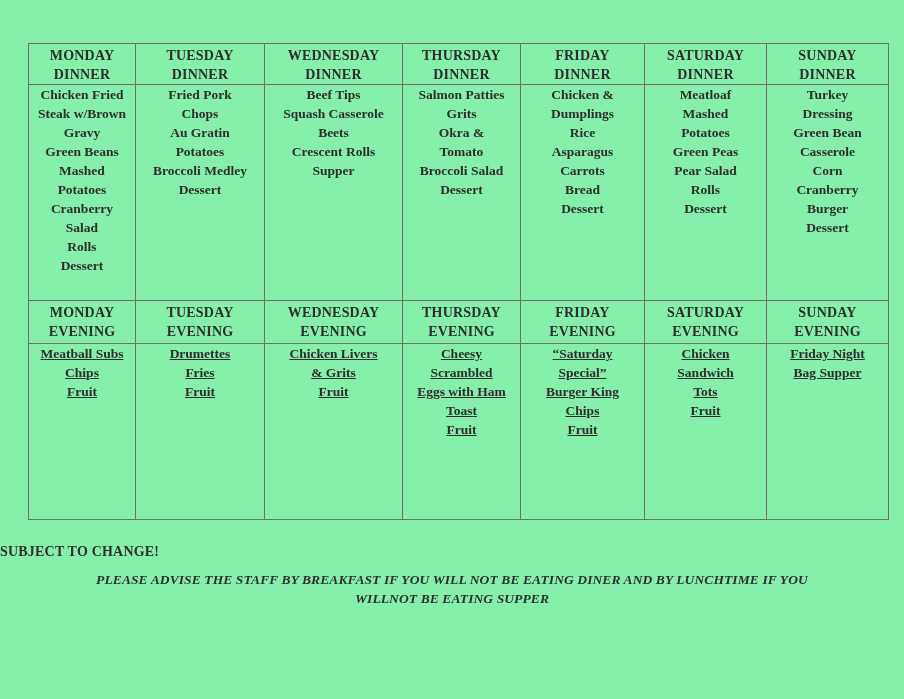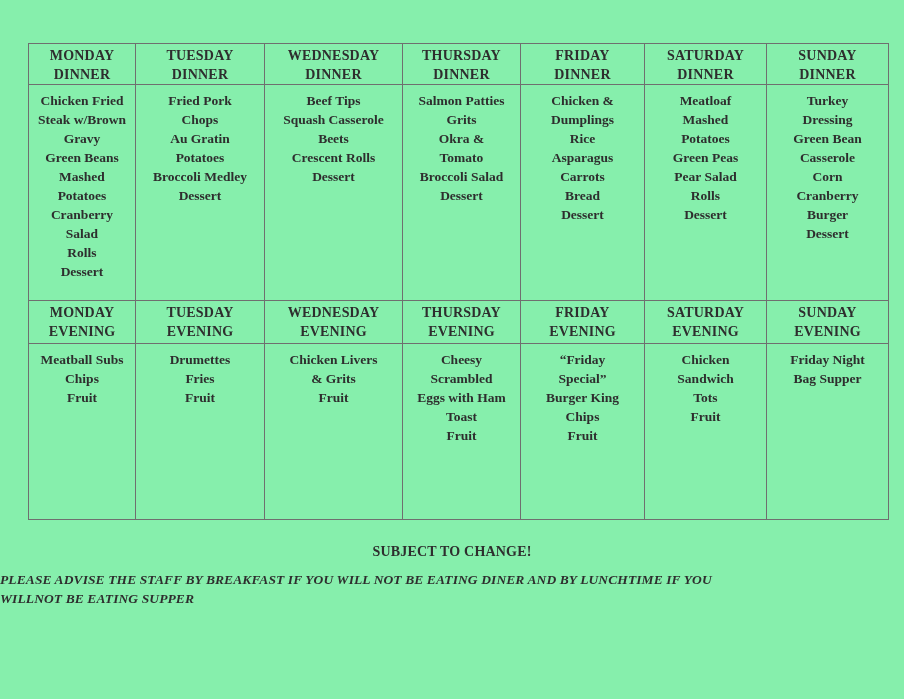--- a/index.html
+++ b/index.html
@@ -42,7 +42,6 @@
   .menu-table td {
     font-size: 13.5px;
     line-height: 19px;
-    padding-top: 6px;
   }
   tr.header-row-1 { height: 41px; }
   tr.dinner-row   { height: 216px; }

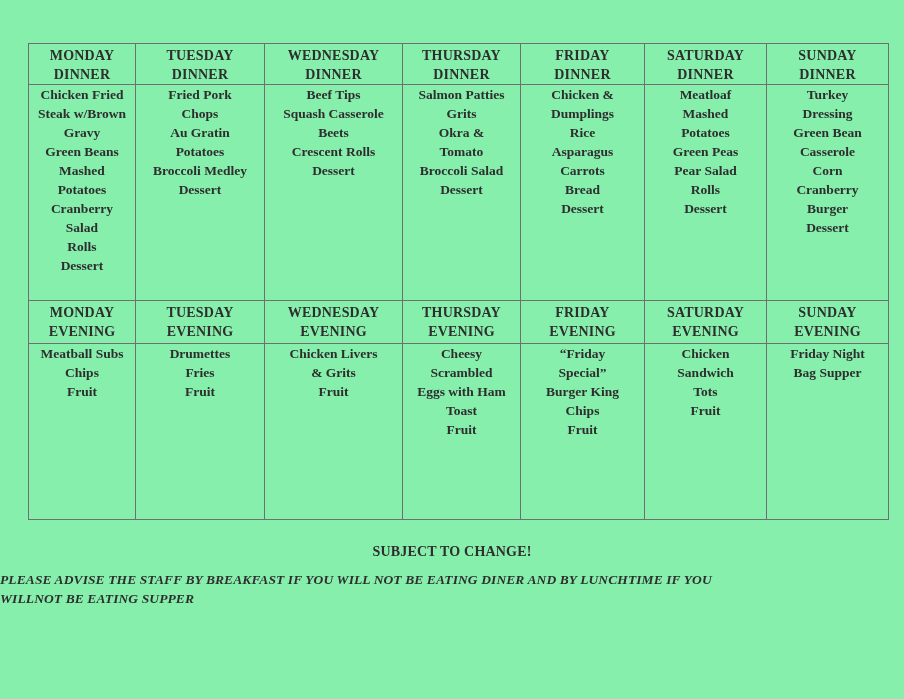--- a/index.html
+++ b/index.html
@@ -123,7 +123,7 @@
 Squash Casserole
 Beets
 Crescent Rolls
-Dessert</td>
+Supper</td>
       <td>Salmon Patties
 Grits
 Okra &amp;

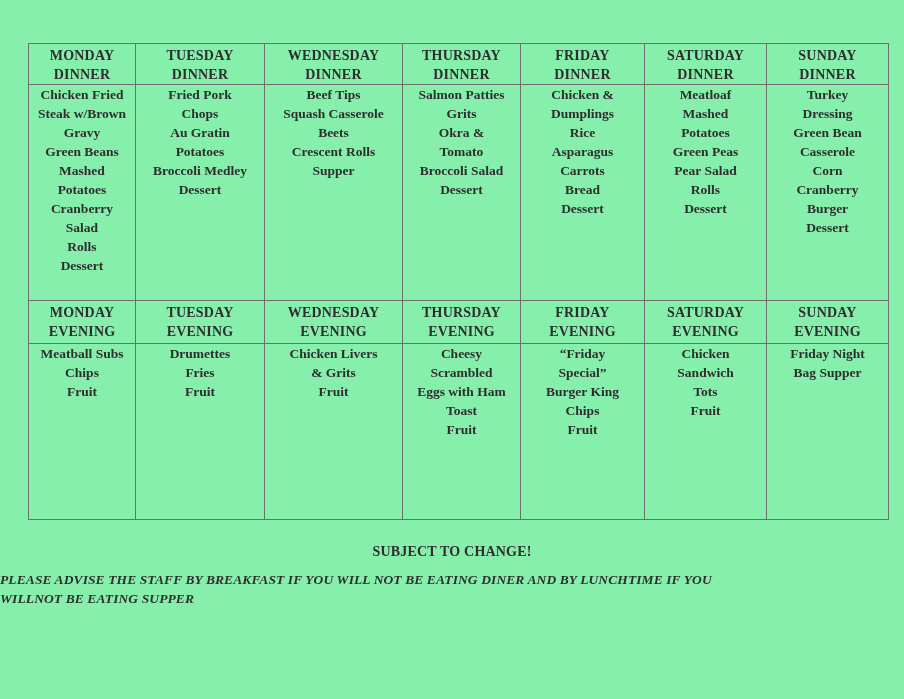--- a/index.html
+++ b/index.html
@@ -46,7 +46,7 @@
   tr.header-row-1 { height: 41px; }
   tr.dinner-row   { height: 216px; }
   tr.header-row-2 { height: 43px; }
-  tr.evening-row  { height: 176px; }
+  tr.evening-row  { height: 176px; text-decoration: underline; }
   .notice {
     position: absolute;
     top: 544px;

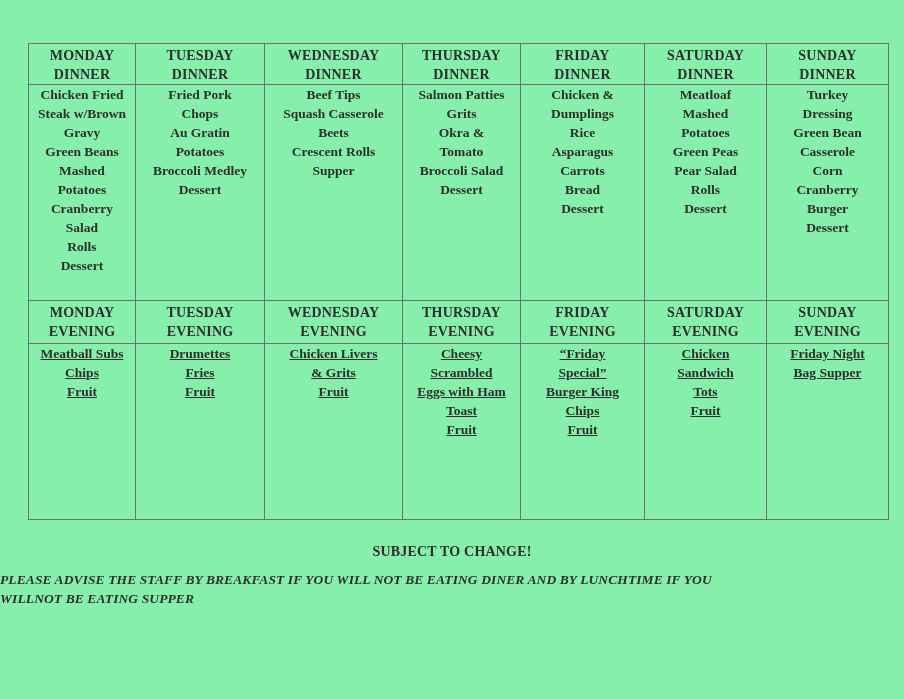--- a/index.html
+++ b/index.html
@@ -184,7 +184,7 @@
 Eggs with Ham
 Toast
 Fruit</td>
-      <td>“Friday
+      <td>“Saturday
 Special”
 Burger King
 Chips

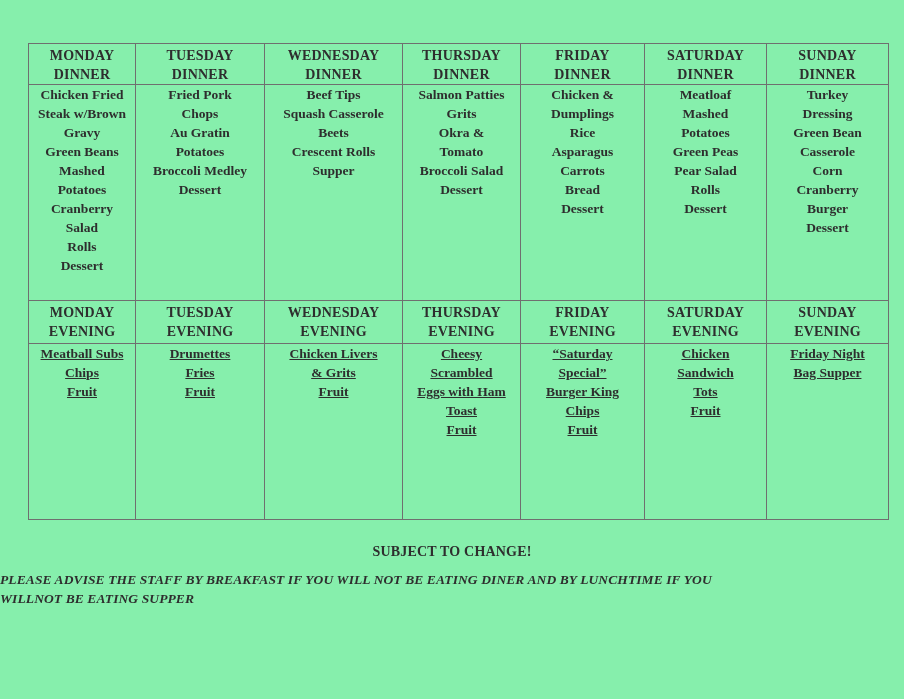--- a/index.html
+++ b/index.html
@@ -52,7 +52,6 @@
     top: 544px;
     left: 0;
     width: 904px;
-    text-align: center;
     font-weight: bold;
     font-size: 14px;
     letter-spacing: 0.2px;

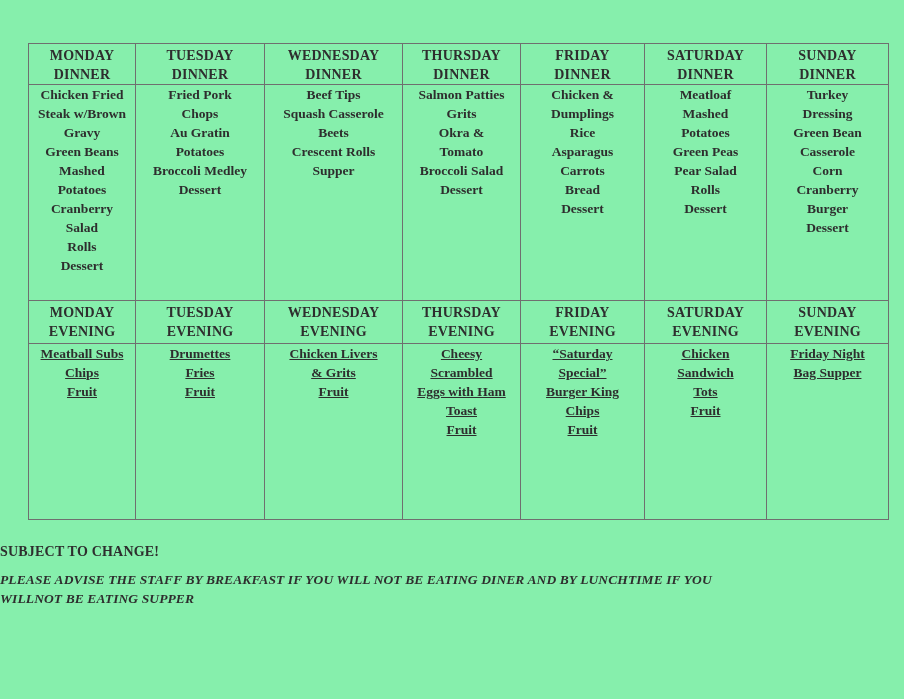--- a/index.html
+++ b/index.html
@@ -61,6 +61,7 @@
     top: 570px;
     left: 0;
     width: 904px;
+    text-align: center;
     font-weight: bold;
     font-style: italic;
     font-size: 13.5px;

